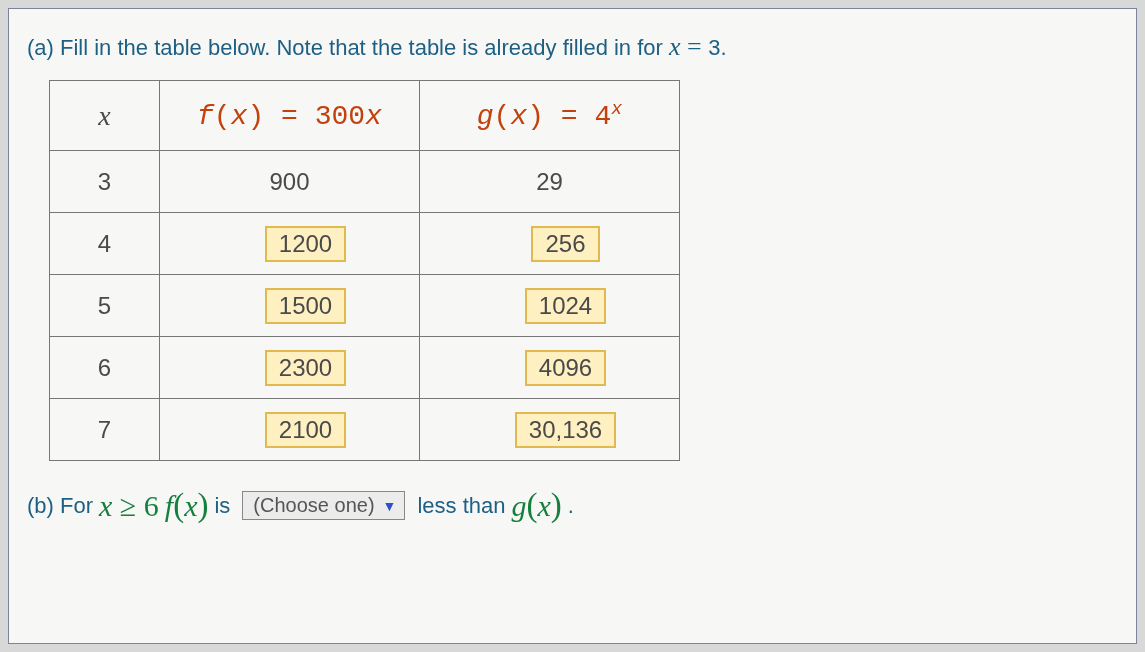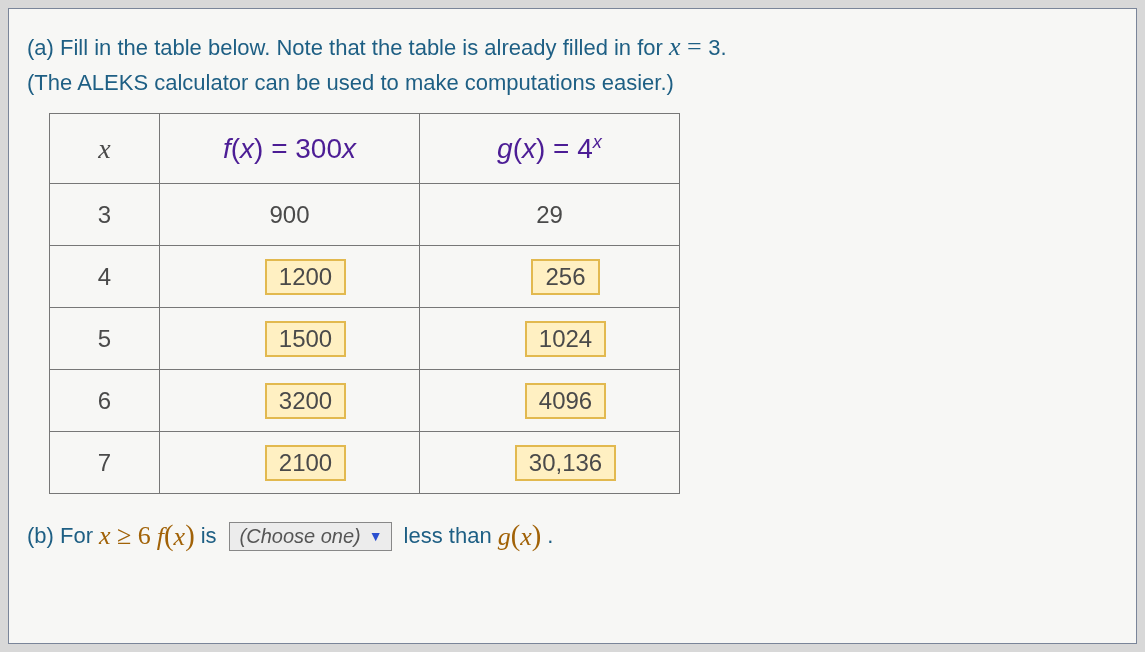--- a/index.html
+++ b/index.html
@@ -97,7 +97,6 @@
 
   <div class="prompt">
     <span>(a) Fill in the table below. Note that the table is already filled in for </span><span class="italic">x</span><span class="italic" style="font-style:normal;"> = </span><span>3</span><span>.</span><br>
-    <span>(The ALEKS calculator can be used to make computations easier.)</span>
   </div>
 
   <table class="table">

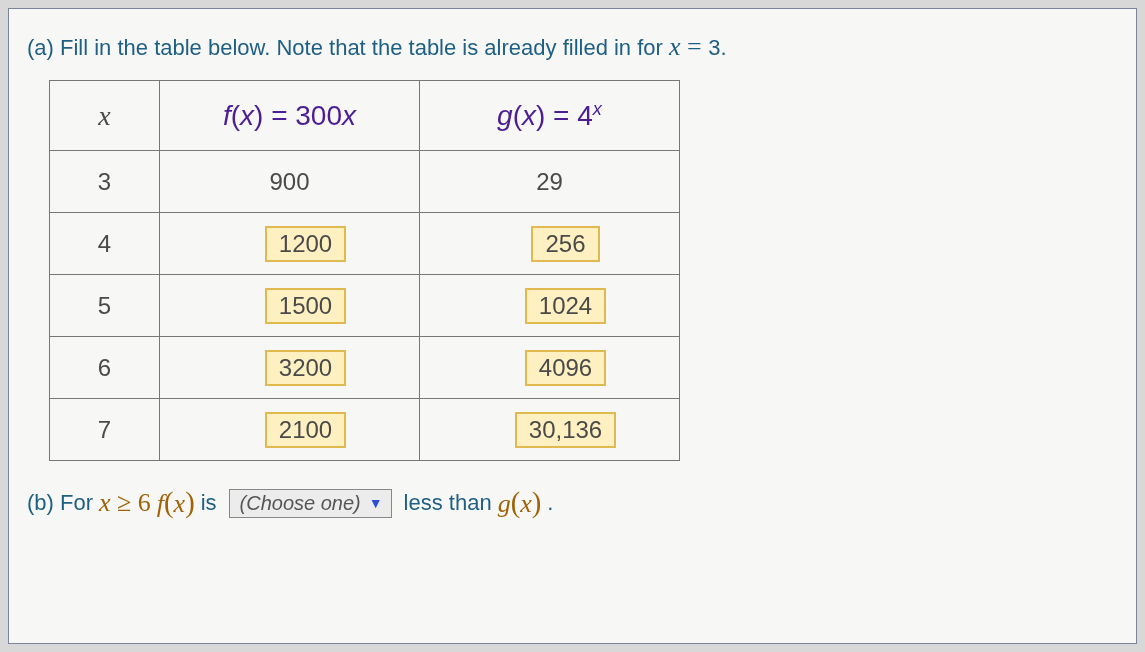--- a/index.html
+++ b/index.html
@@ -49,7 +49,7 @@
     .col-g { width: 260px; }
     .row-h { height: 70px; }
     .row-d { height: 62px; }
-    .math-head { font-family: Liberation Sans, sans-serif; color:#4c1d95; }
+    .math-head { font-family: Liberation Mono, monospace; color:#c2410c; }
     .math-head .fn { font-style: italic; }
     .math-head .paren { font-style: normal; }
     .hl {

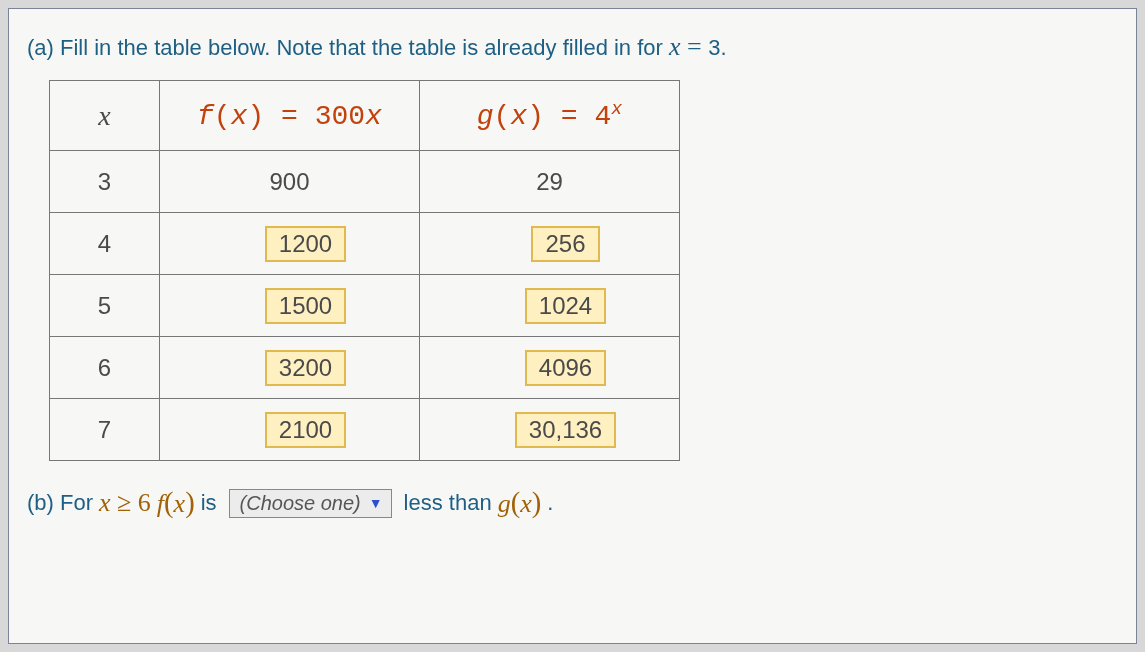--- a/index.html
+++ b/index.html
@@ -127,7 +127,7 @@
     </tr>
     <tr class="row-d">
       <td>6</td>
-      <td><span class="hl">3200</span></td>
+      <td><span class="hl">2300</span></td>
       <td><span class="hl">4096</span></td>
     </tr>
     <tr class="row-d">

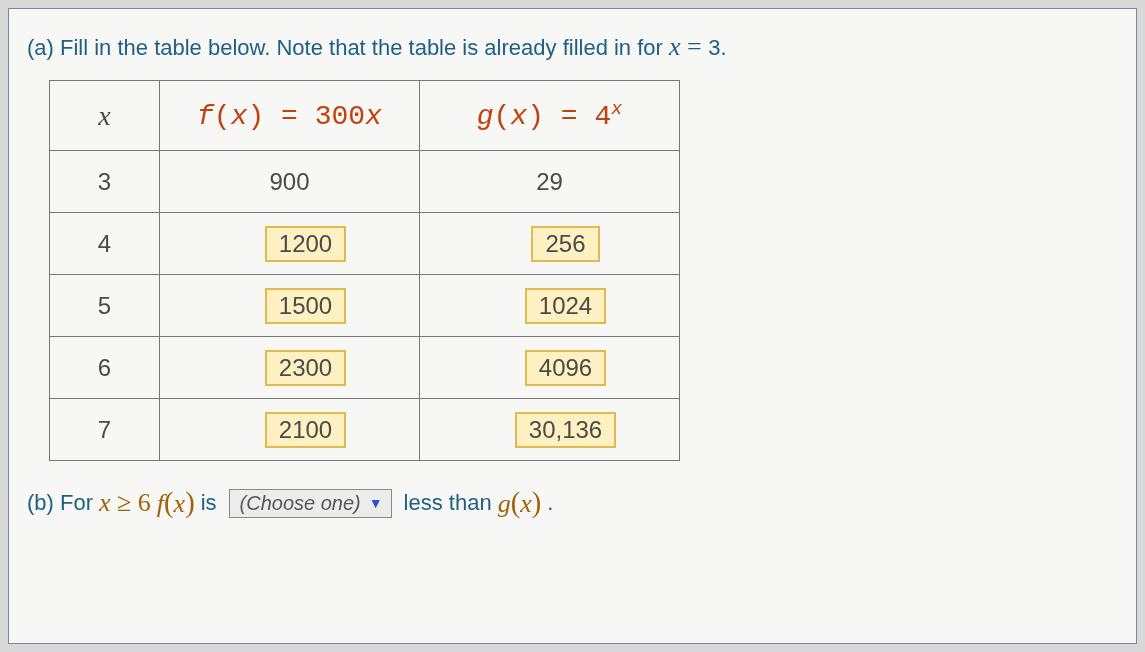--- a/index.html
+++ b/index.html
@@ -69,7 +69,7 @@
       gap: 6px;
       margin-top: 4px;
     }
-    .math { font-family: 'Times New Roman', serif; font-style: italic; font-size: 26px; color:#a16207; }
+    .math { font-family: 'Times New Roman', serif; font-style: italic; font-size: 30px; color:#15803d; }
     .math .up { font-style: normal; }
     .dropdown {
       display: inline-flex;

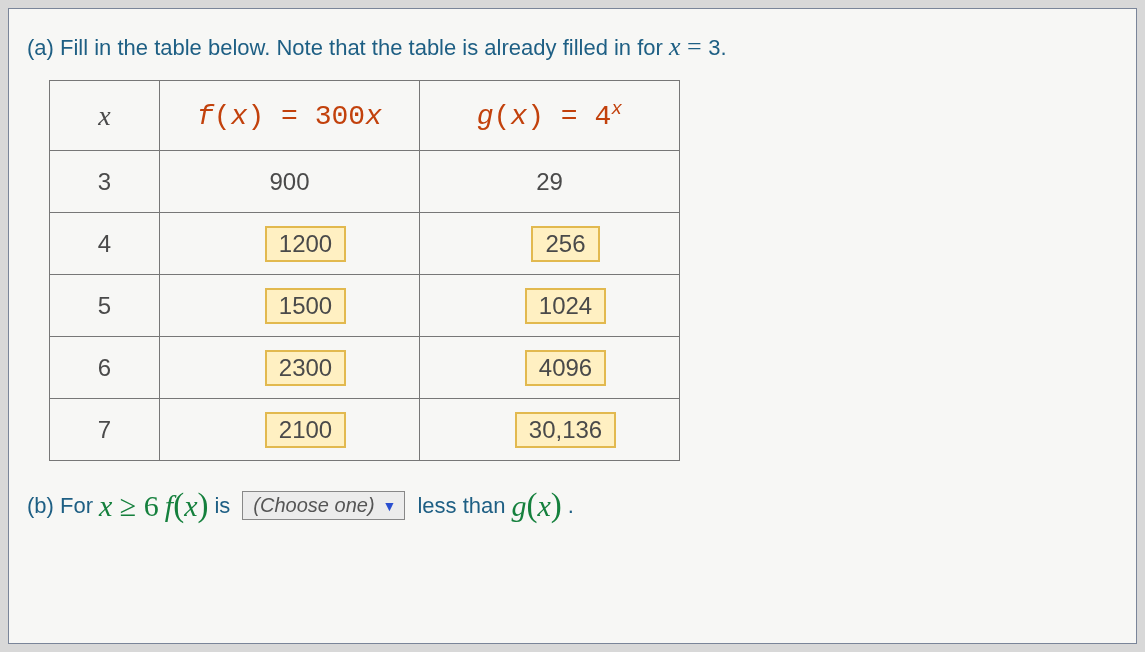--- a/index.html
+++ b/index.html
@@ -81,7 +81,6 @@
       padding: 2px 8px 2px 10px;
       font-family: Verdana, Geneva, sans-serif;
       margin: 0 6px;
-      font-style: italic;
     }
     .dropdown .chev {
       margin-left: 8px;

